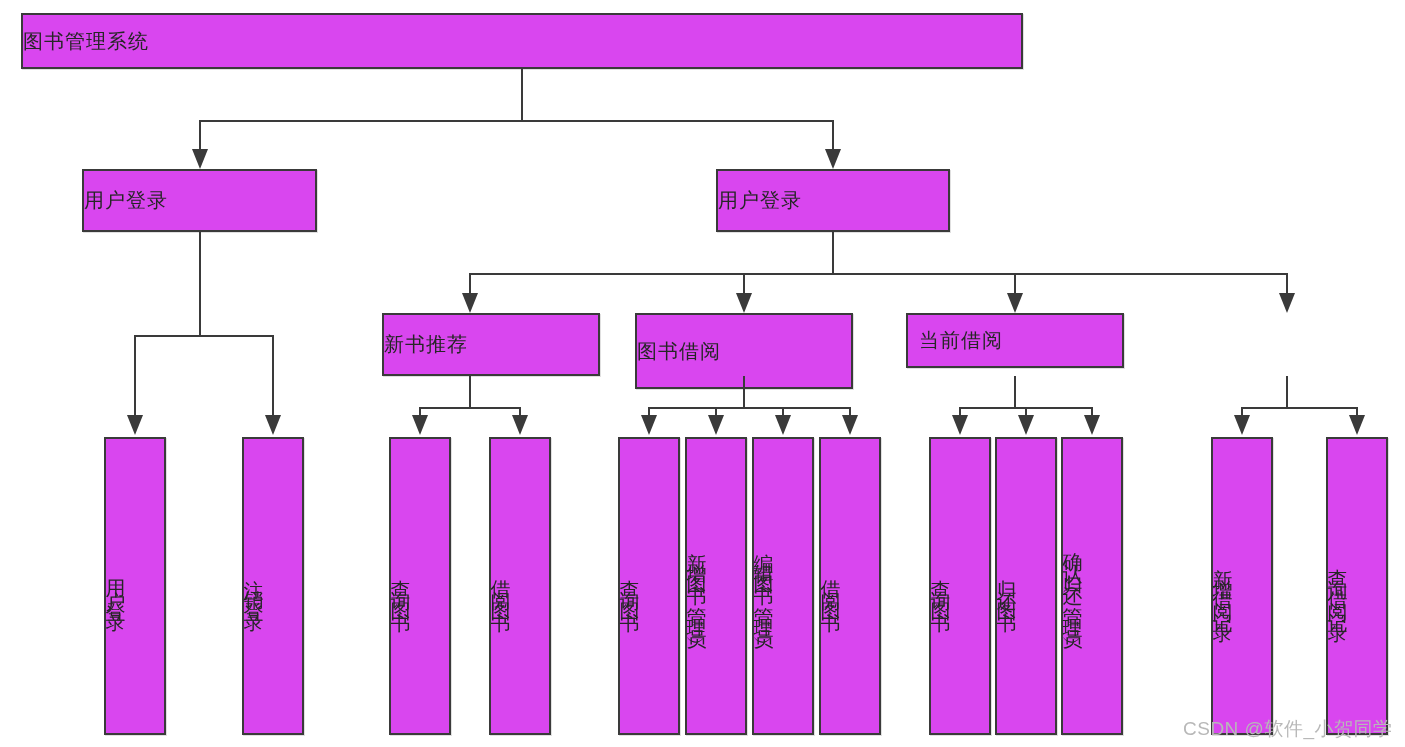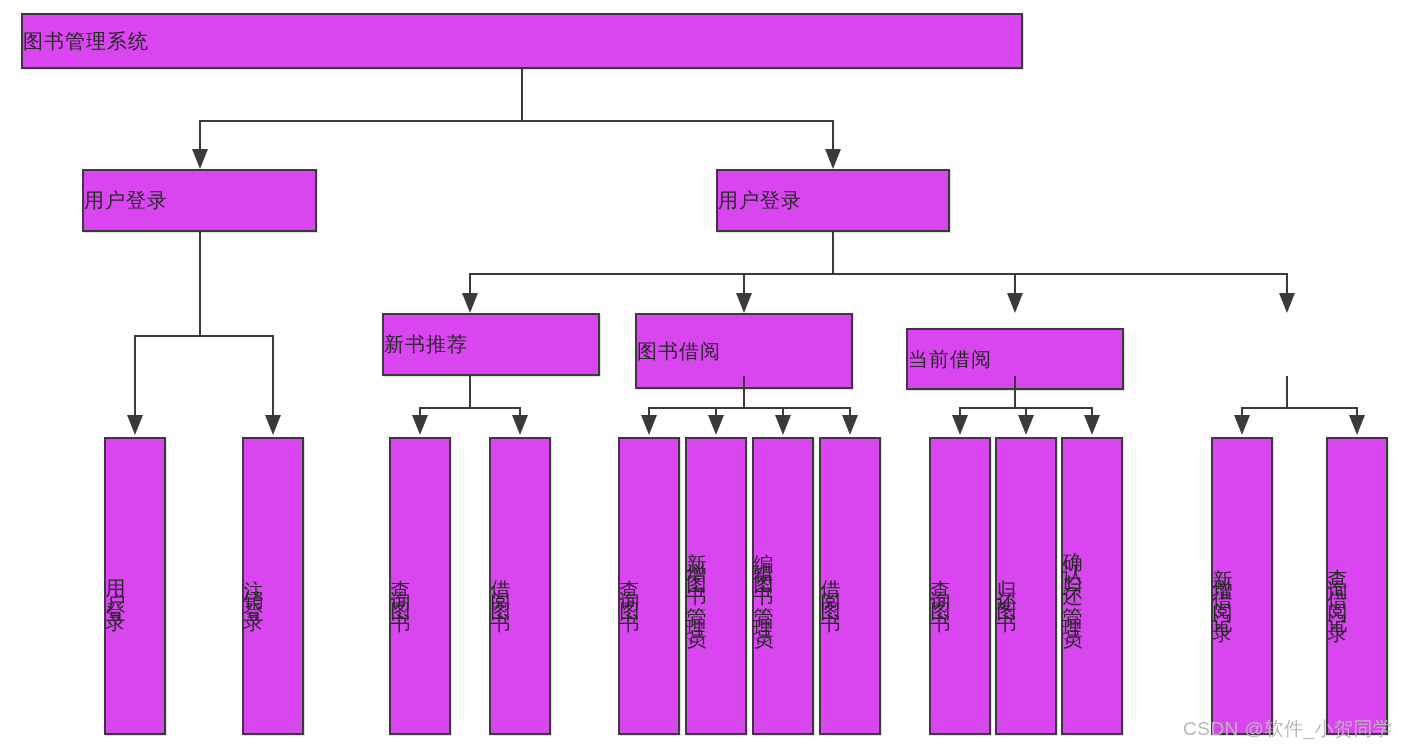--- a/index.html
+++ b/index.html
@@ -104,7 +104,7 @@
   <div class="box" style="left:635px; top:313px; width:218px; height:76px;">
     <span>图书借阅</span>
   </div>
-  <div class="box" style="left:906px; top:328px; width:218px; height:62px;">
+  <div class="box" style="left:906px; top:313px; width:218px; height:55px;padding-left:11px;">
     <span>当前借阅</span>
   </div>
 

